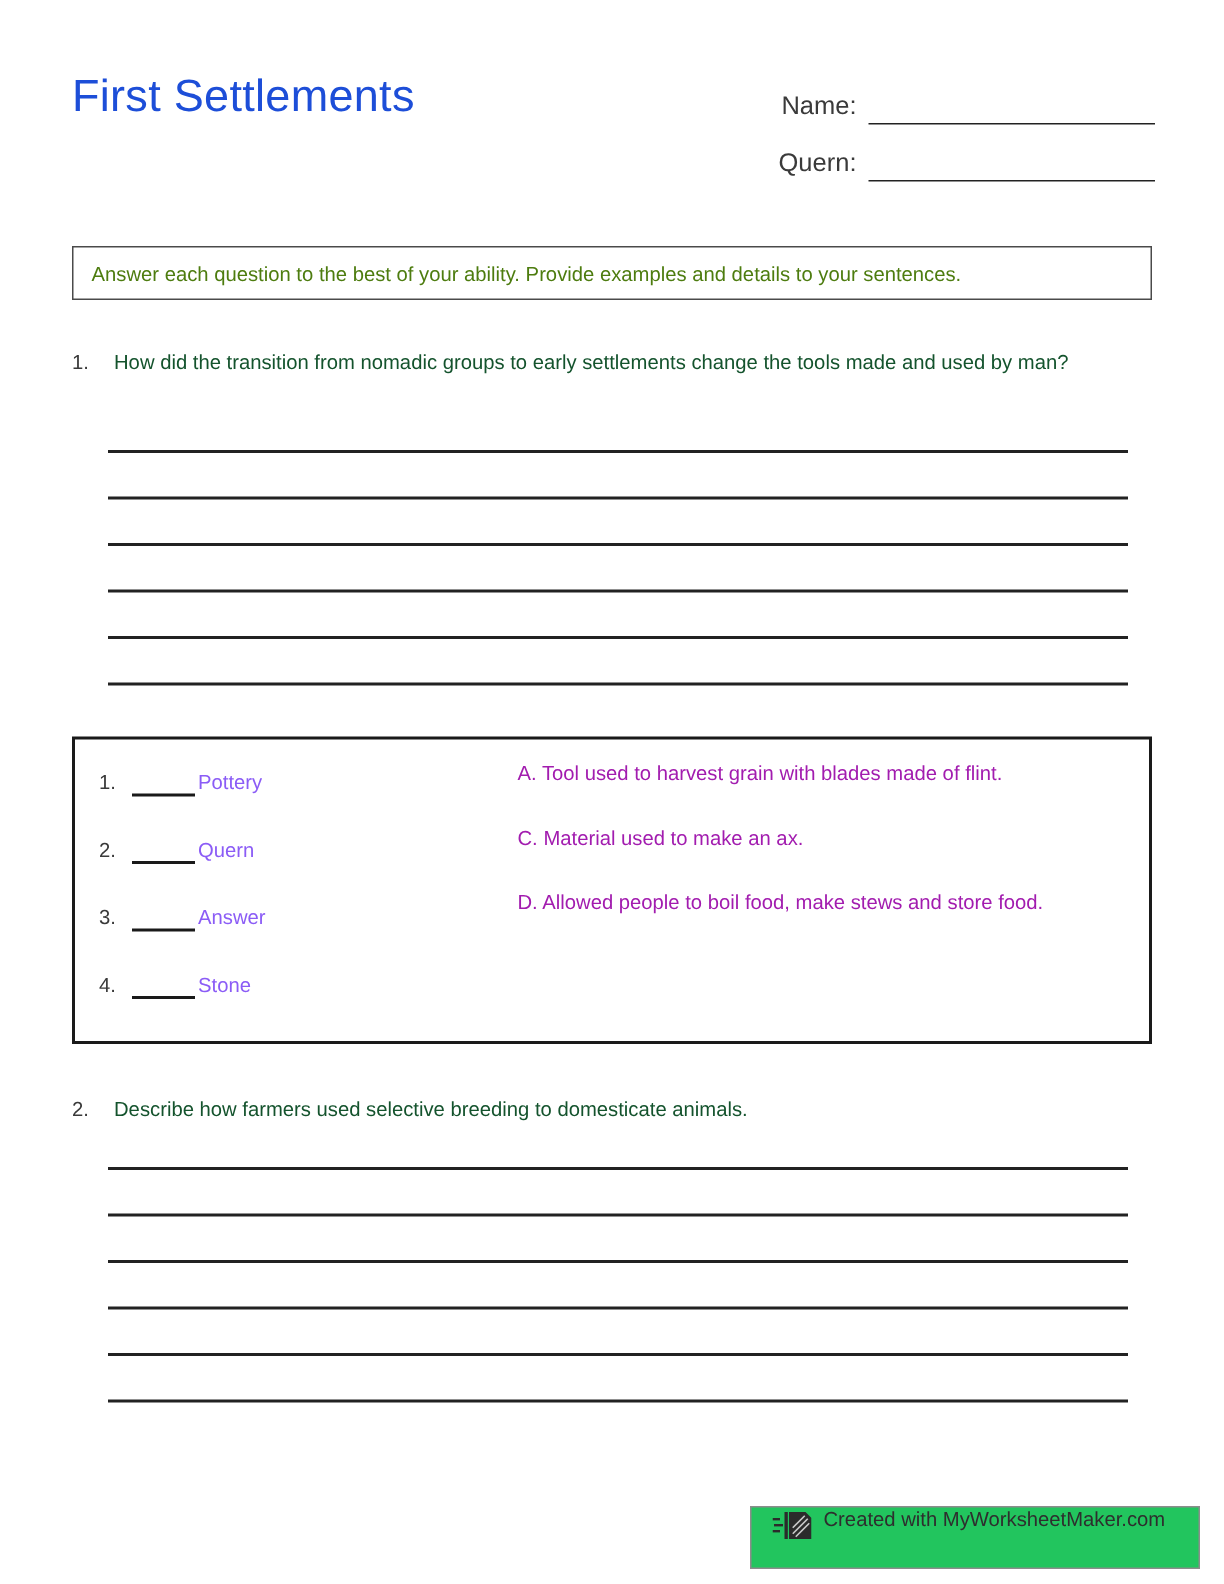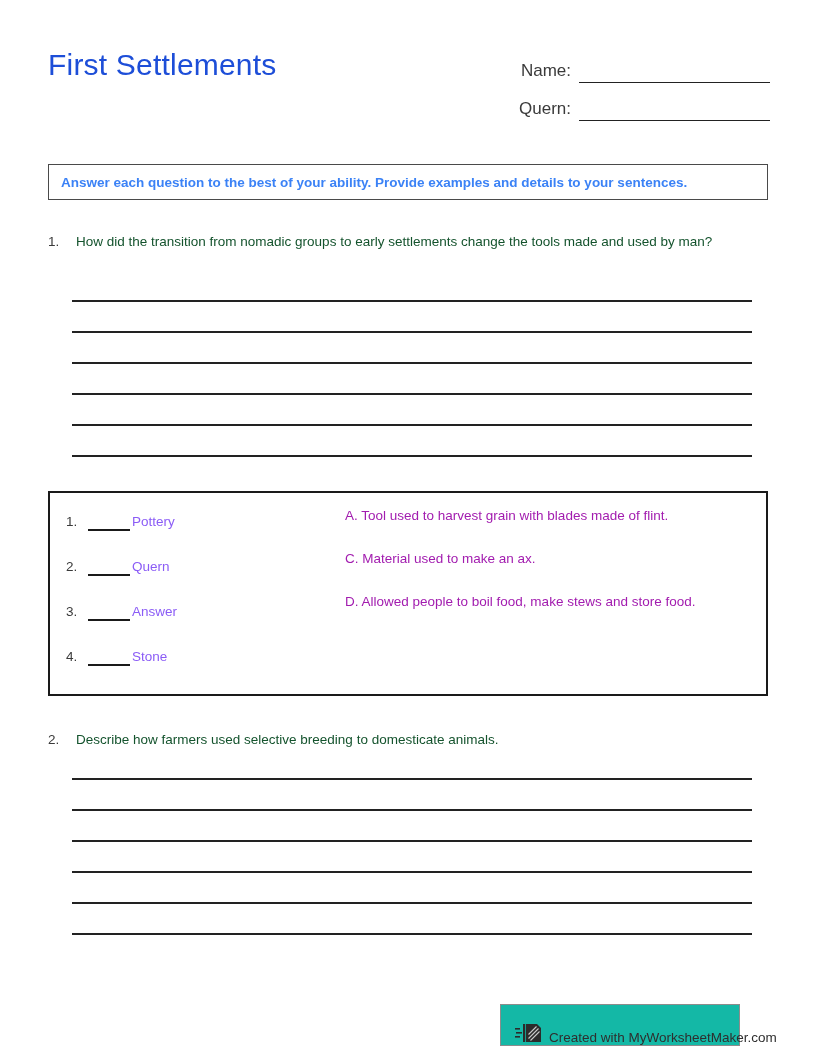--- a/index.html
+++ b/index.html
@@ -74,10 +74,9 @@
   }
   .instructions-text {
     font-size: 13.5px;
-    color: #3b82f6;
+    color: #4d7c0f;
     padding-left: 12px;
     white-space: nowrap;
-    font-weight: bold;
   }
 
   

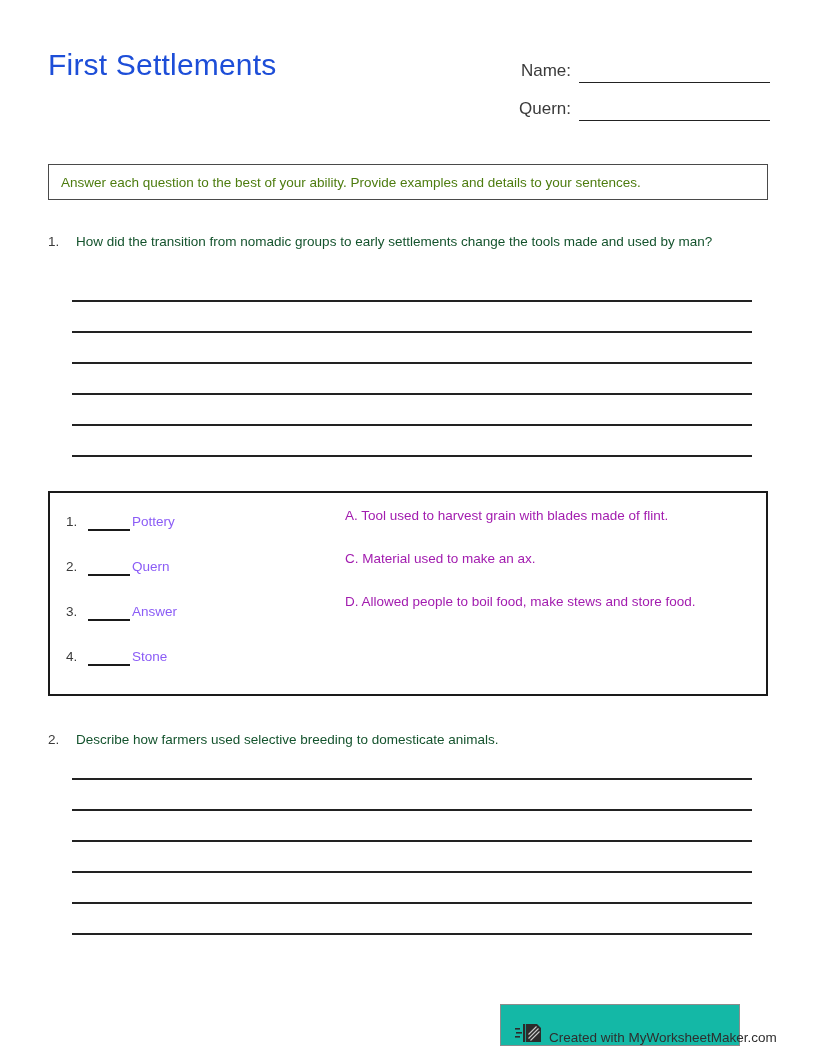--- a/index.html
+++ b/index.html
@@ -172,13 +172,13 @@
     position: absolute;
     left: 500px;
     top: 1004px;
-    width: 240px;
+    width: 300px;
     height: 42px;
     border: 1.2px solid #8c8c8c;
     box-sizing: border-box;
     display: flex;
-    align-items: flex-end;
-    background: #14b8a6;
+    align-items: flex-start;
+    background: #22c55e;
   }
   .footer-icon {
     margin-left: 14px;

